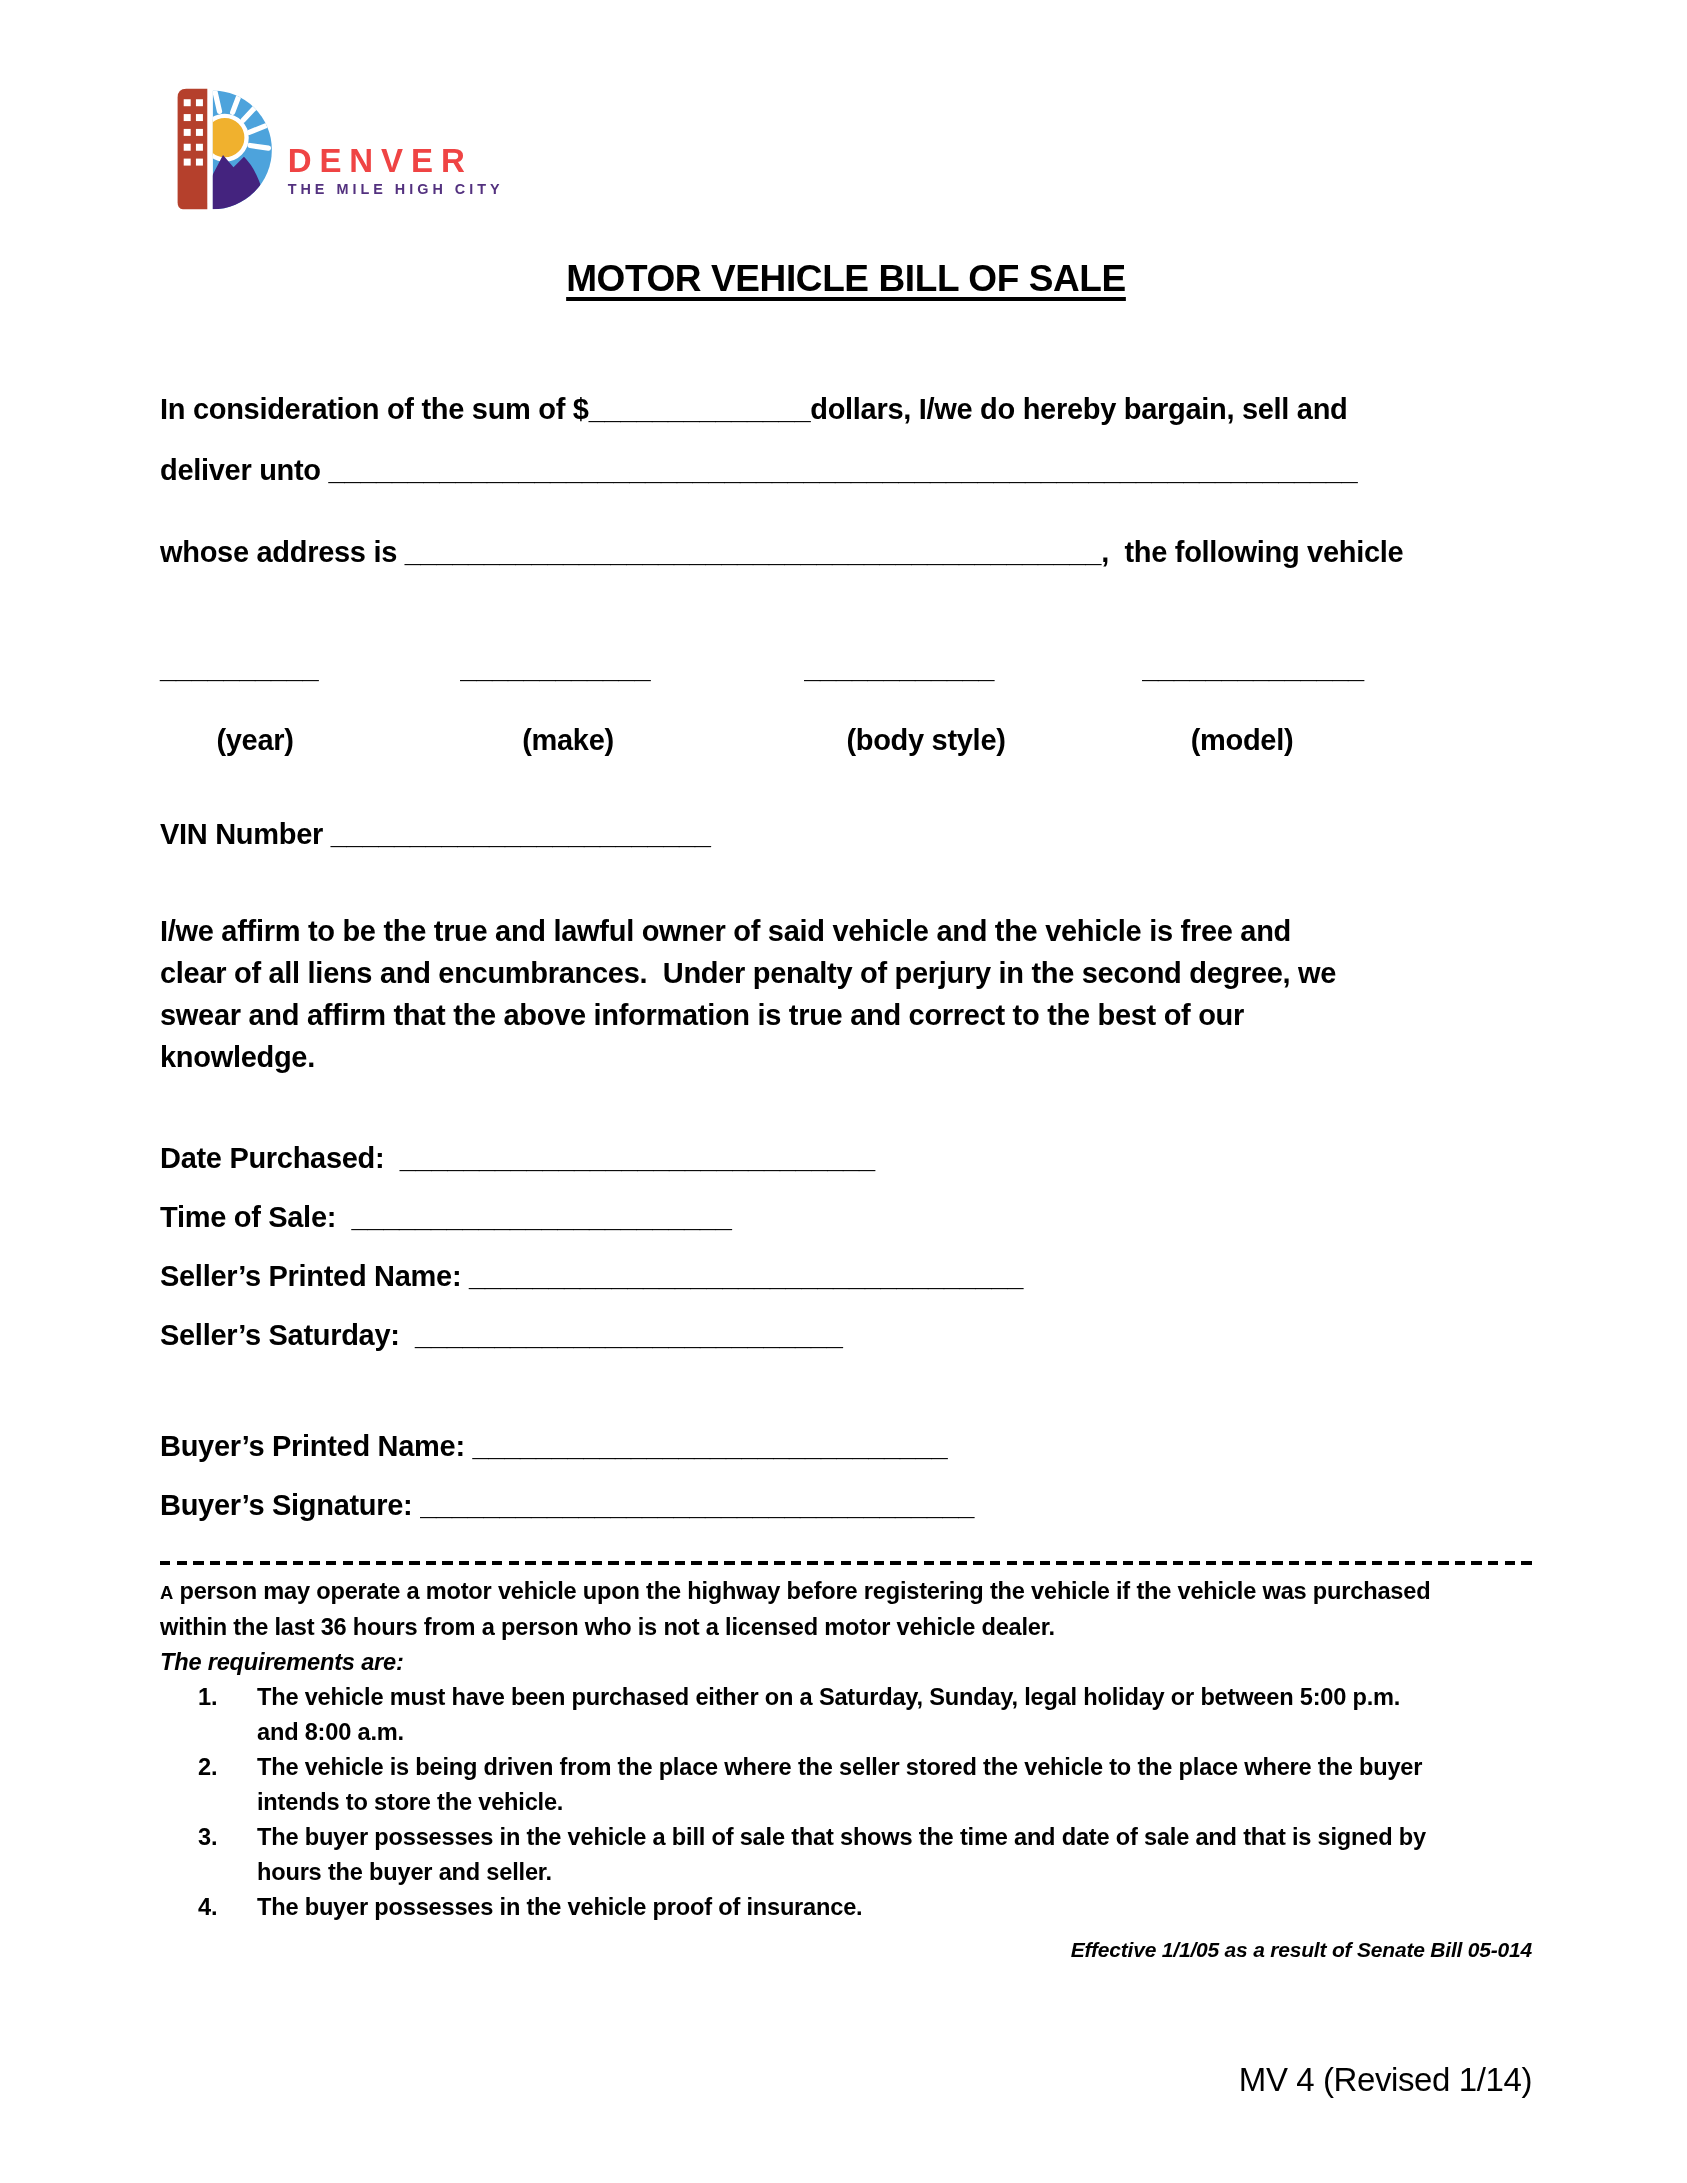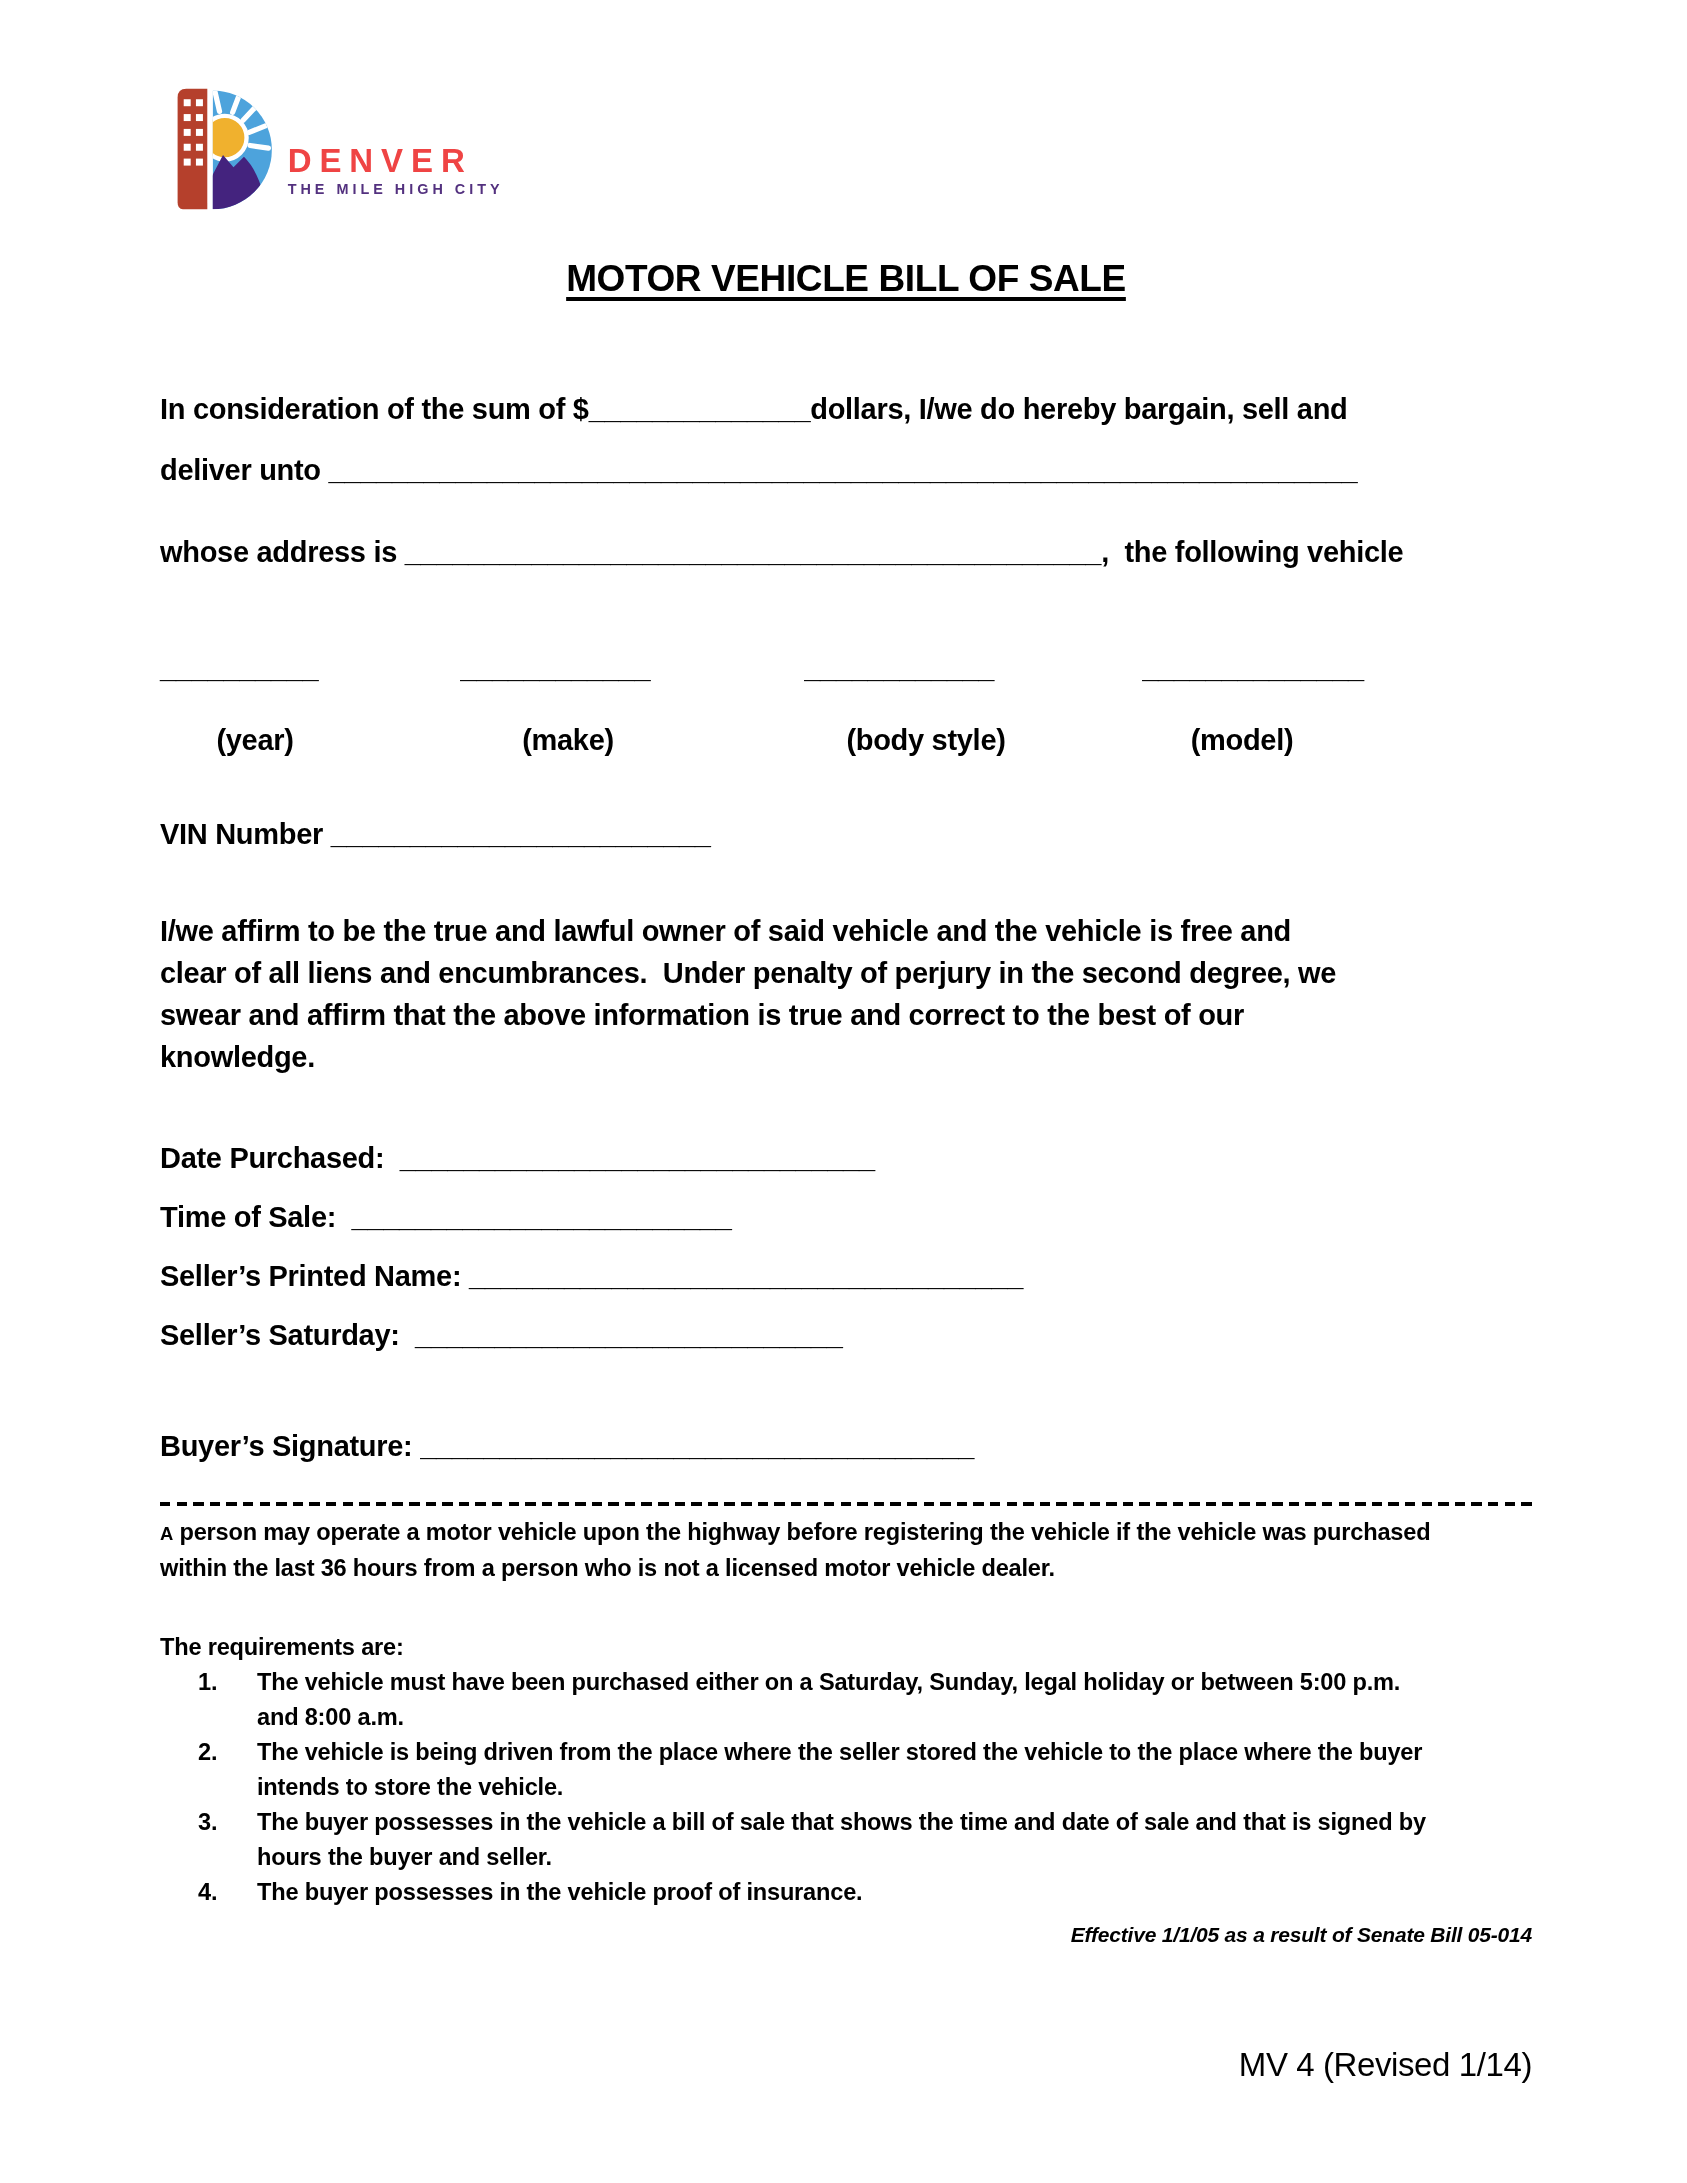--- a/index.html
+++ b/index.html
@@ -170,6 +170,7 @@
     </div>
 
     <div class="buyer-fields top-text">
+      <div class="line">Buyer’s Printed Name: ______________________________</div>
       <div class="line">Buyer’s Signature: ___________________________________</div>
     </div>
 

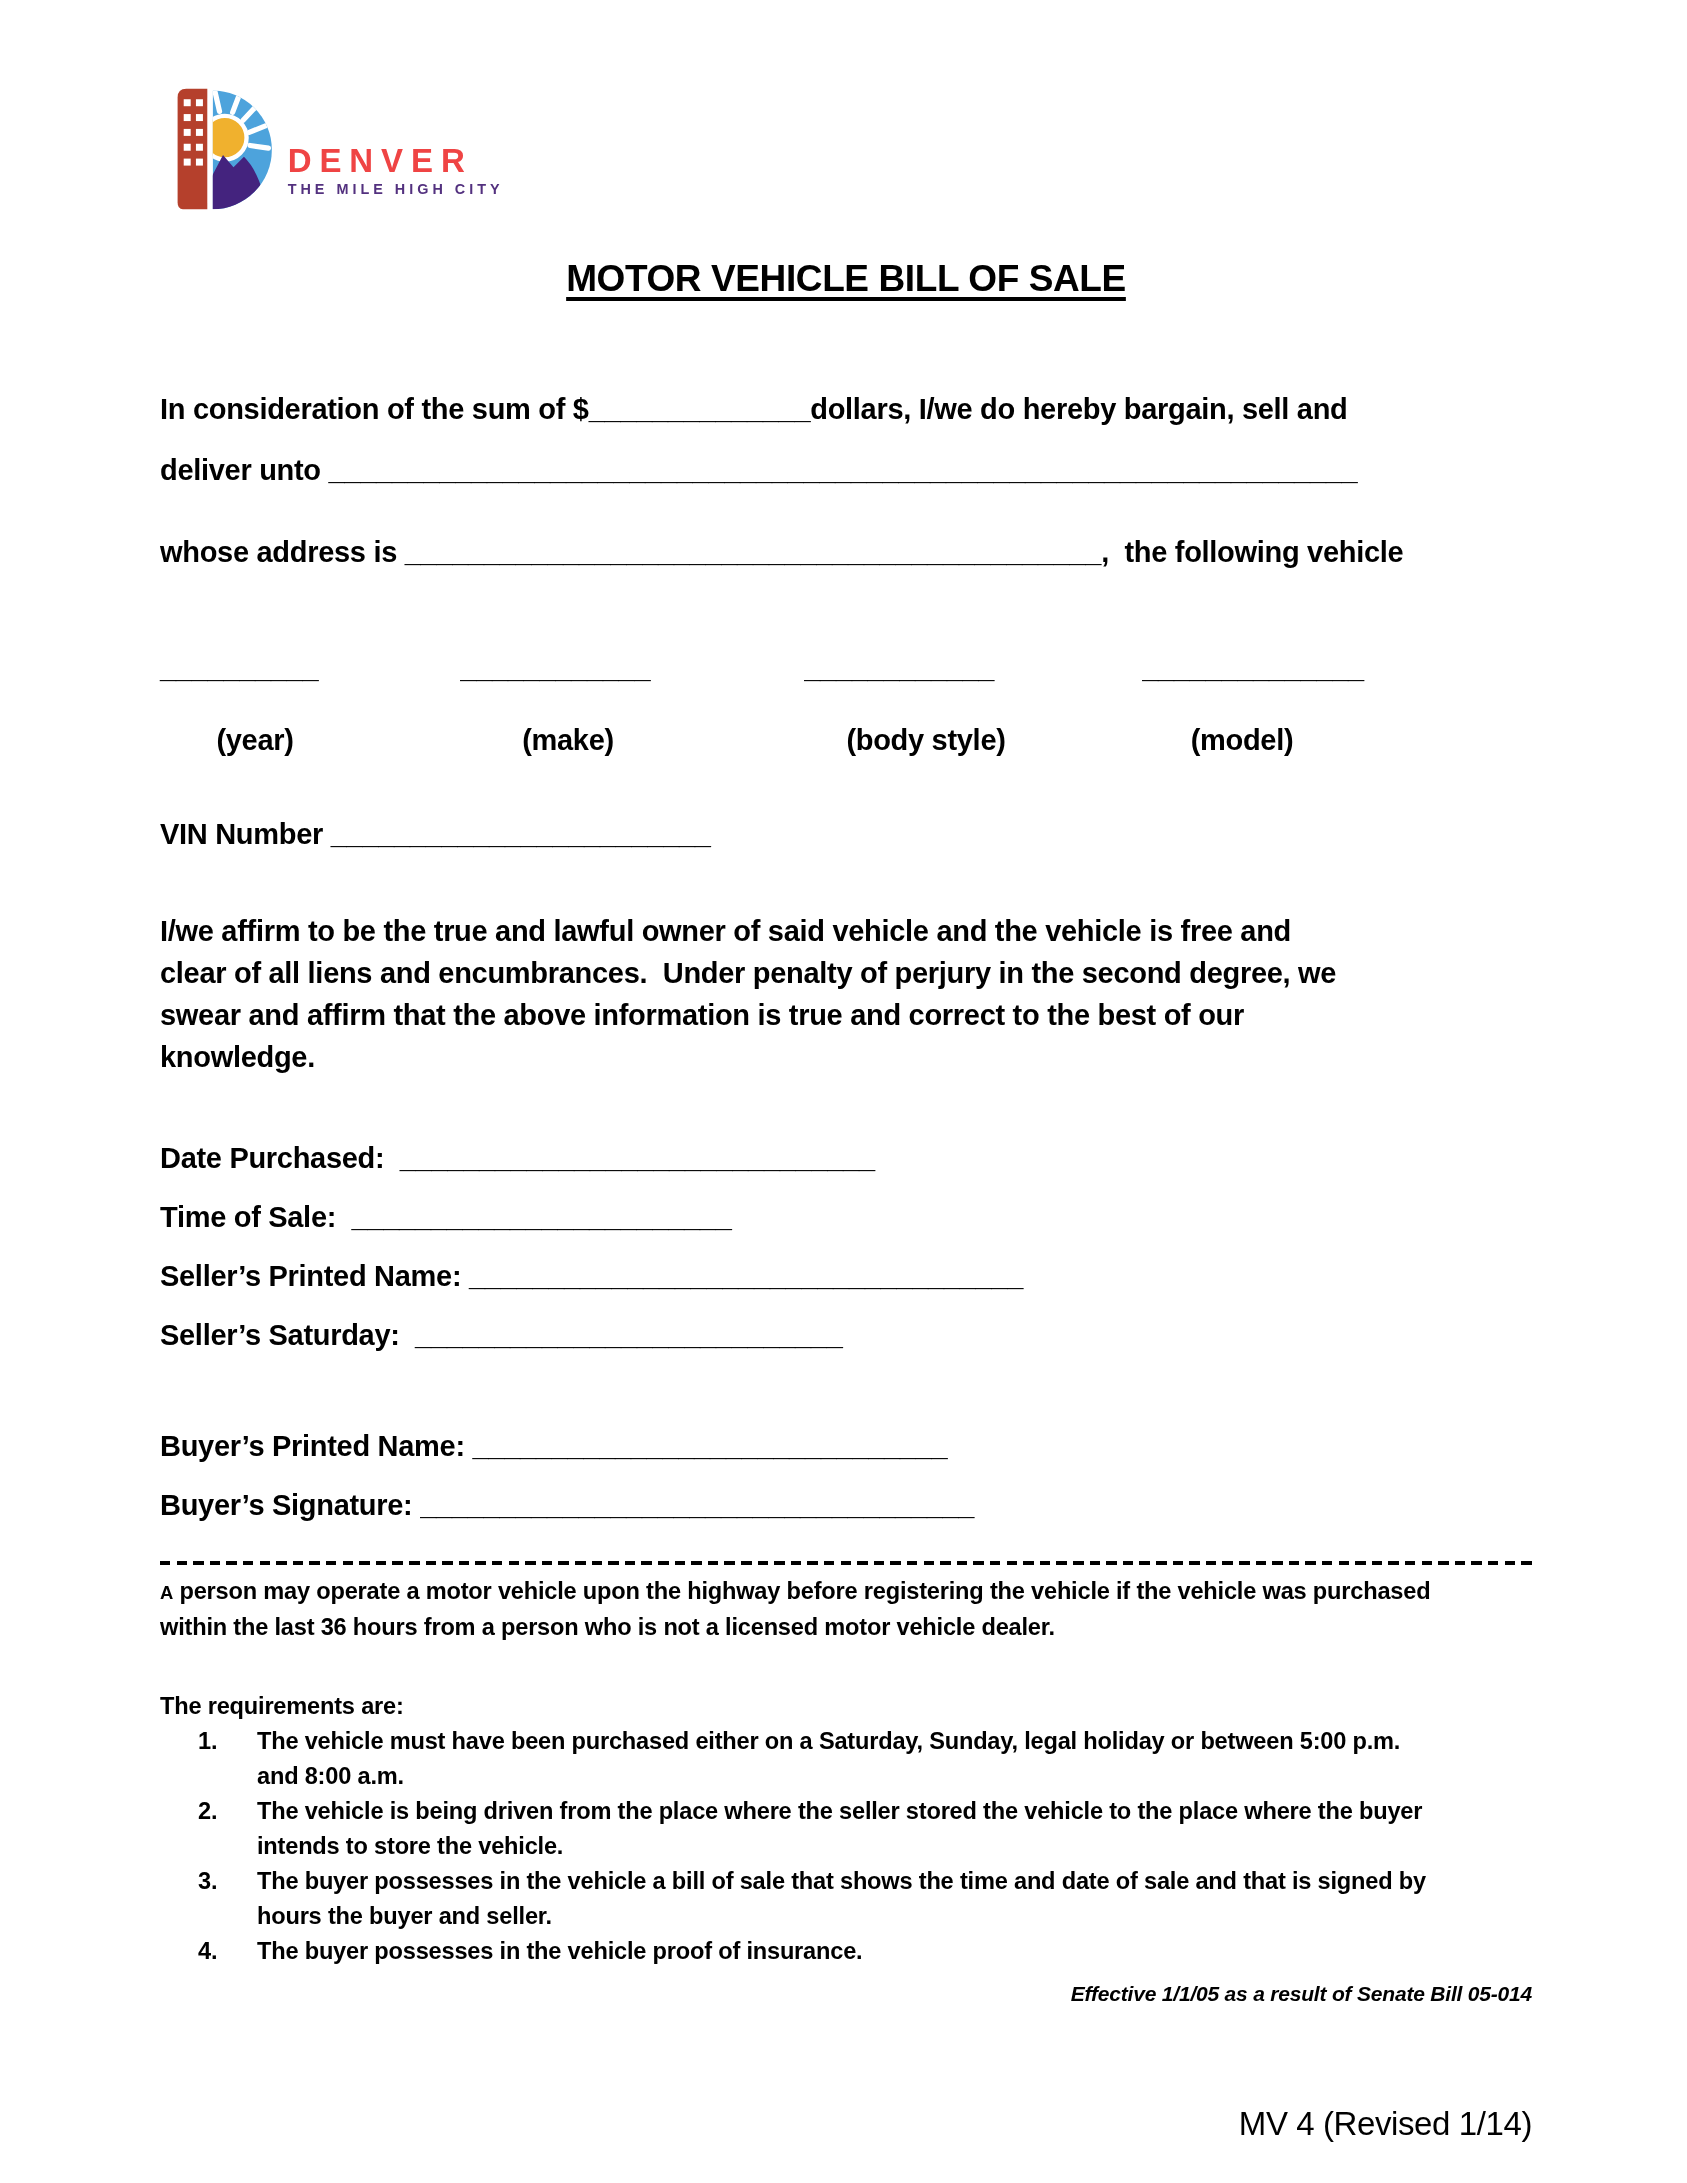--- a/index.html
+++ b/index.html
@@ -63,7 +63,7 @@
   .legal-text{font-size:23.6px;letter-spacing:-0.2px;}
   .legal-intro{margin-top:8.7px;line-height:35px;}
   .legal-first::first-letter{font-size:0.78em;}
-  .req-label{margin-top:44px;line-height:35px;}
+  .req-label{line-height:35px;font-style:italic;}
   .req-list{margin-top:0;line-height:35px;padding-left:38px;}
   .req-item{display:flex;}
   .req-num{flex:0 0 59px;}

